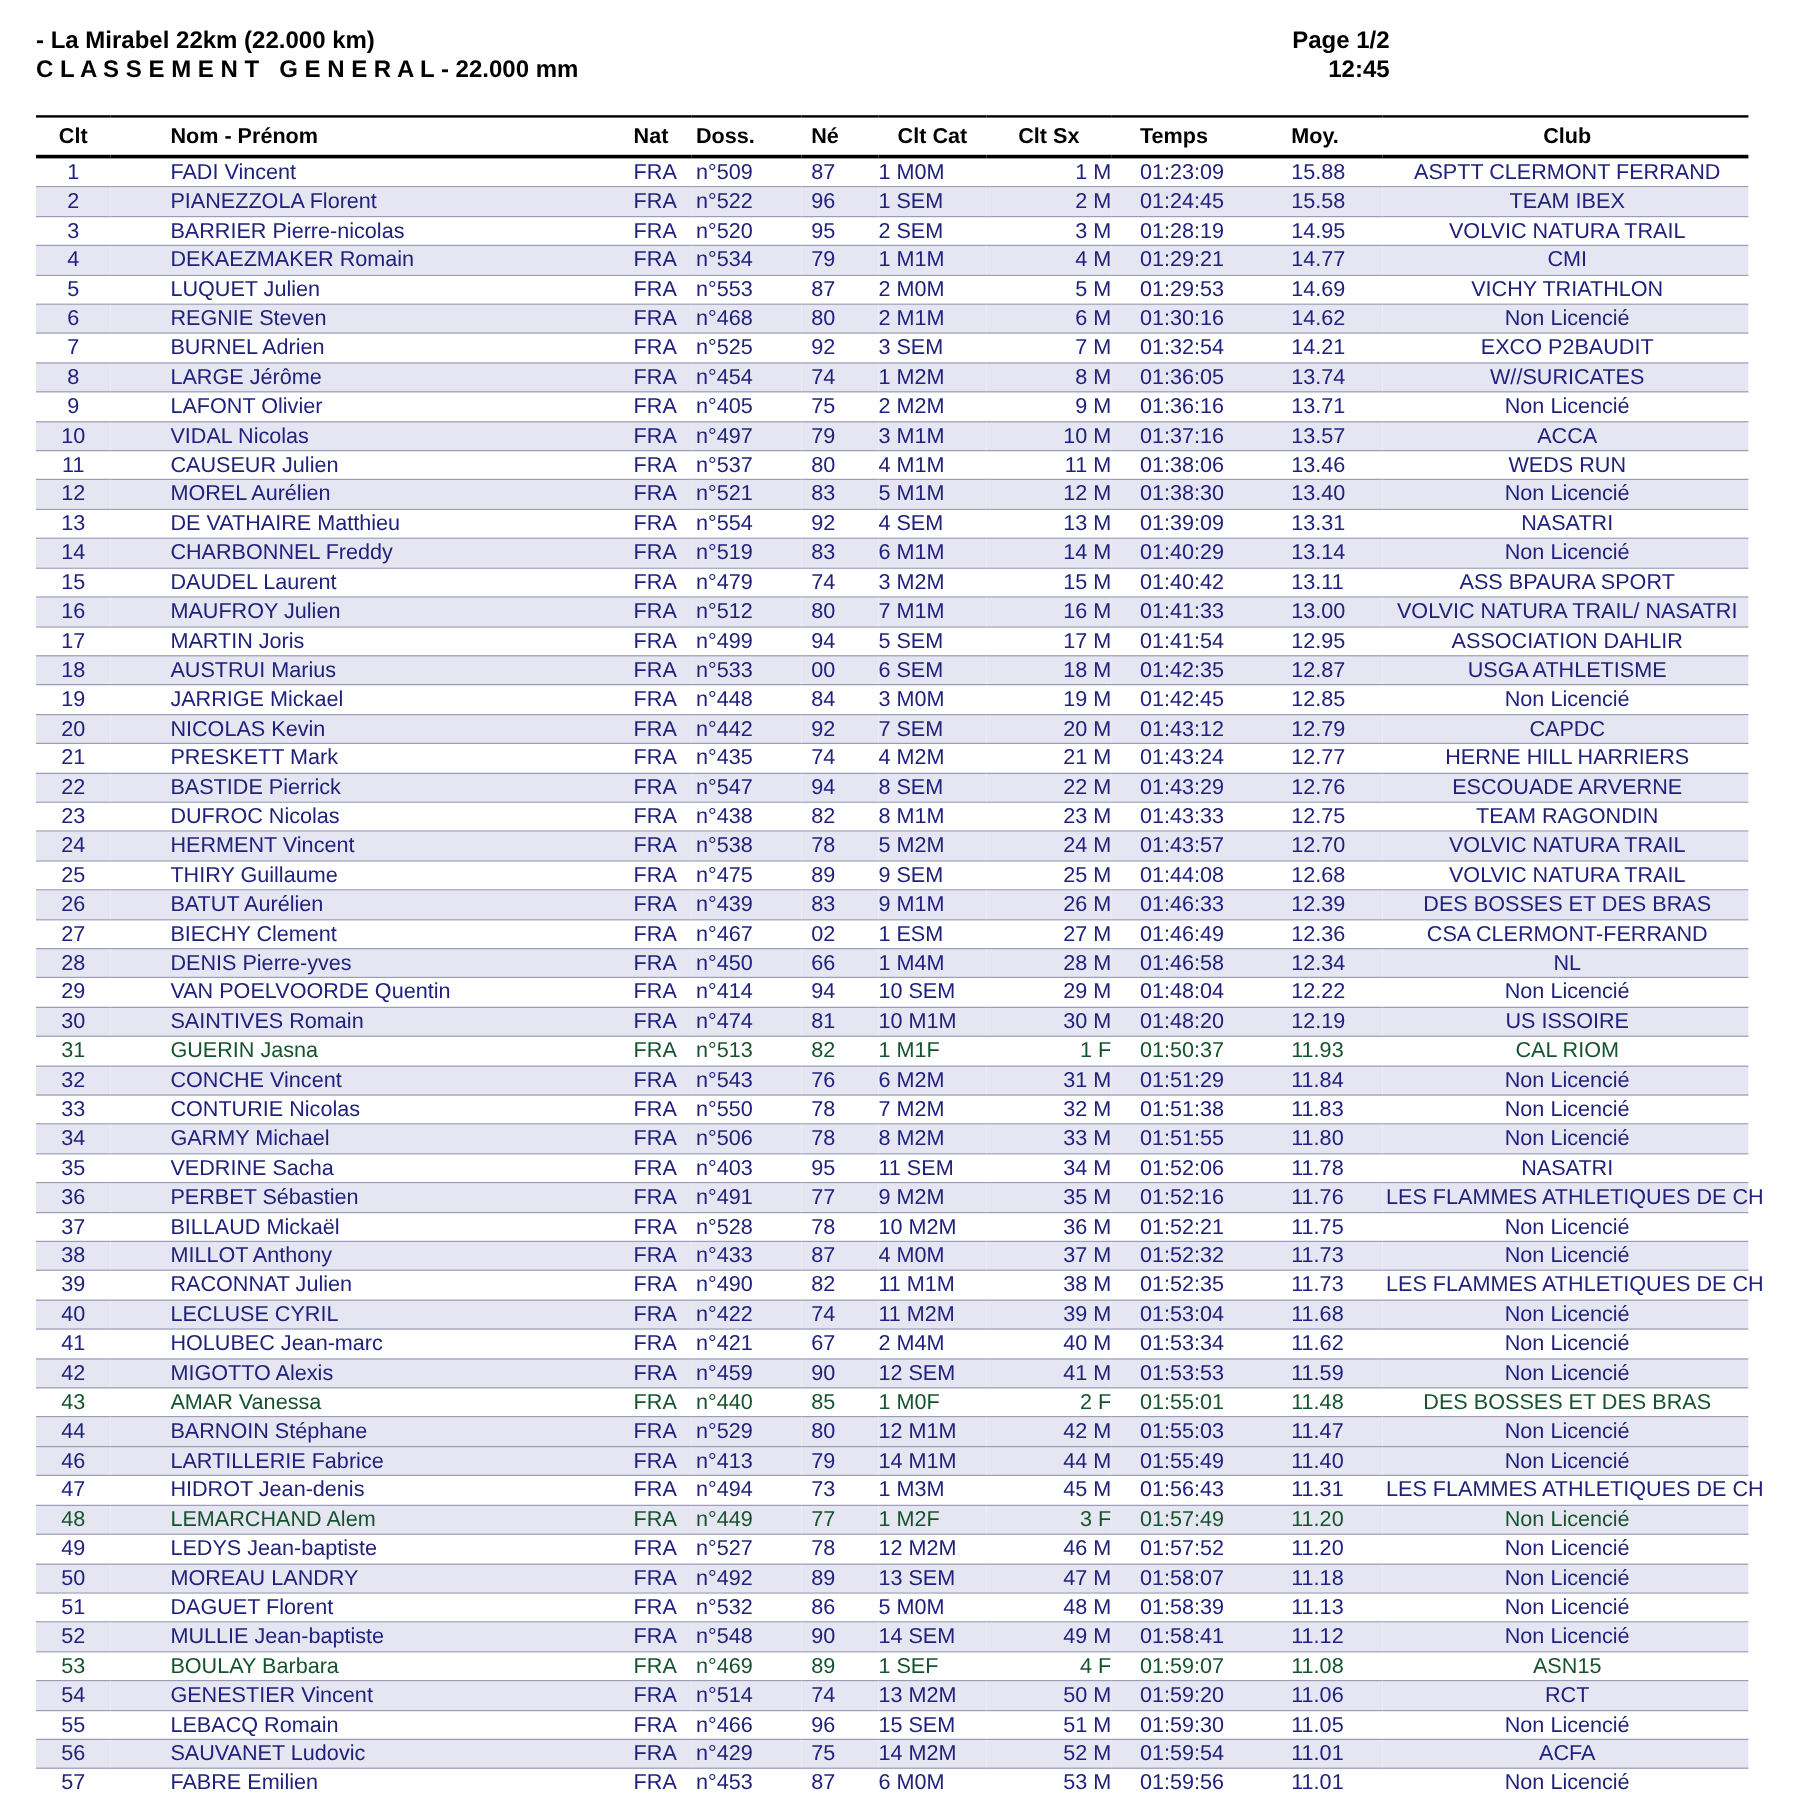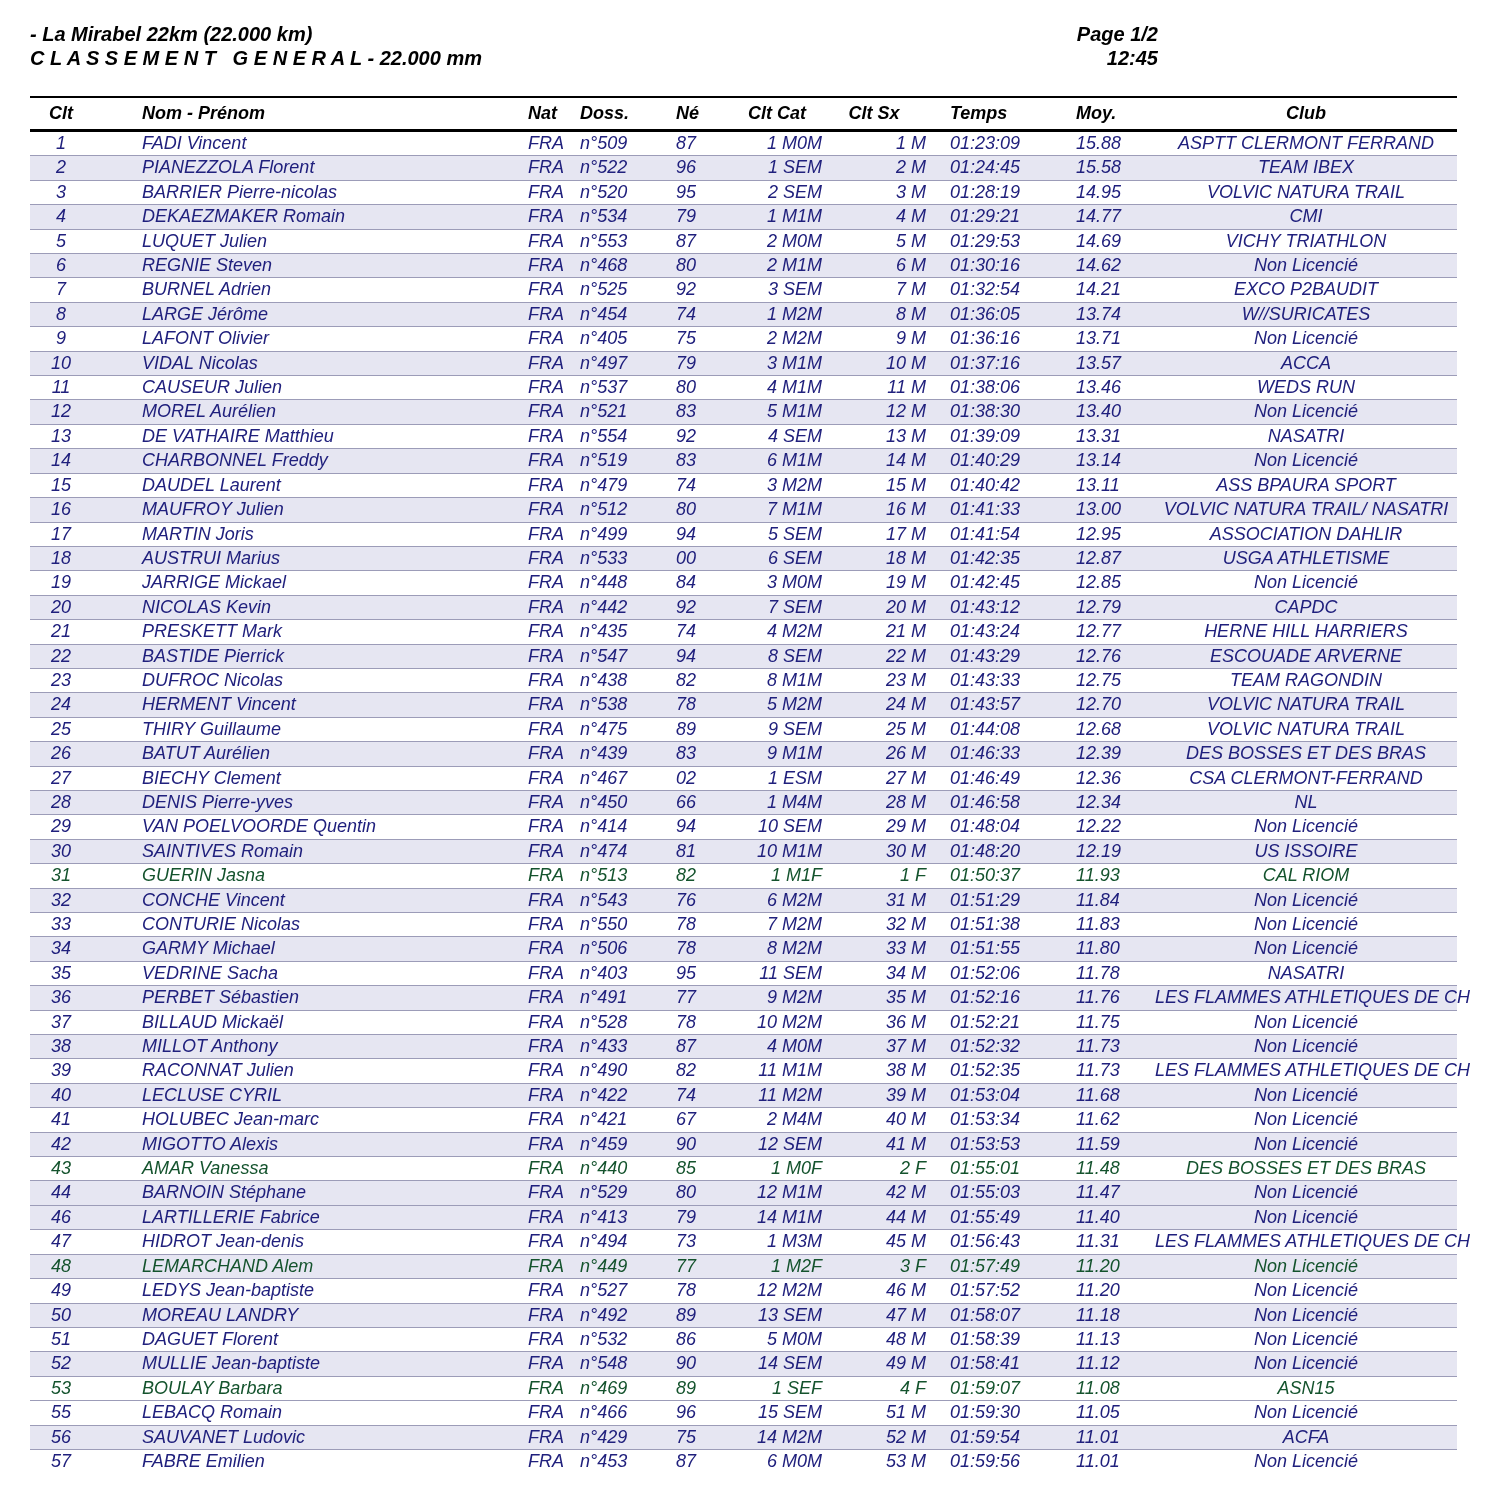--- a/index.html
+++ b/index.html
@@ -11,7 +11,7 @@
     overflow: hidden;
     font-family: "Liberation Sans", sans-serif;
   }
-  .page { position: relative; width: 1188px; height: 1500px; font-style: italic; }
+  .page { position: relative; width: 1188px; height: 1500px; }
 
   .topbar {
     display: flex;

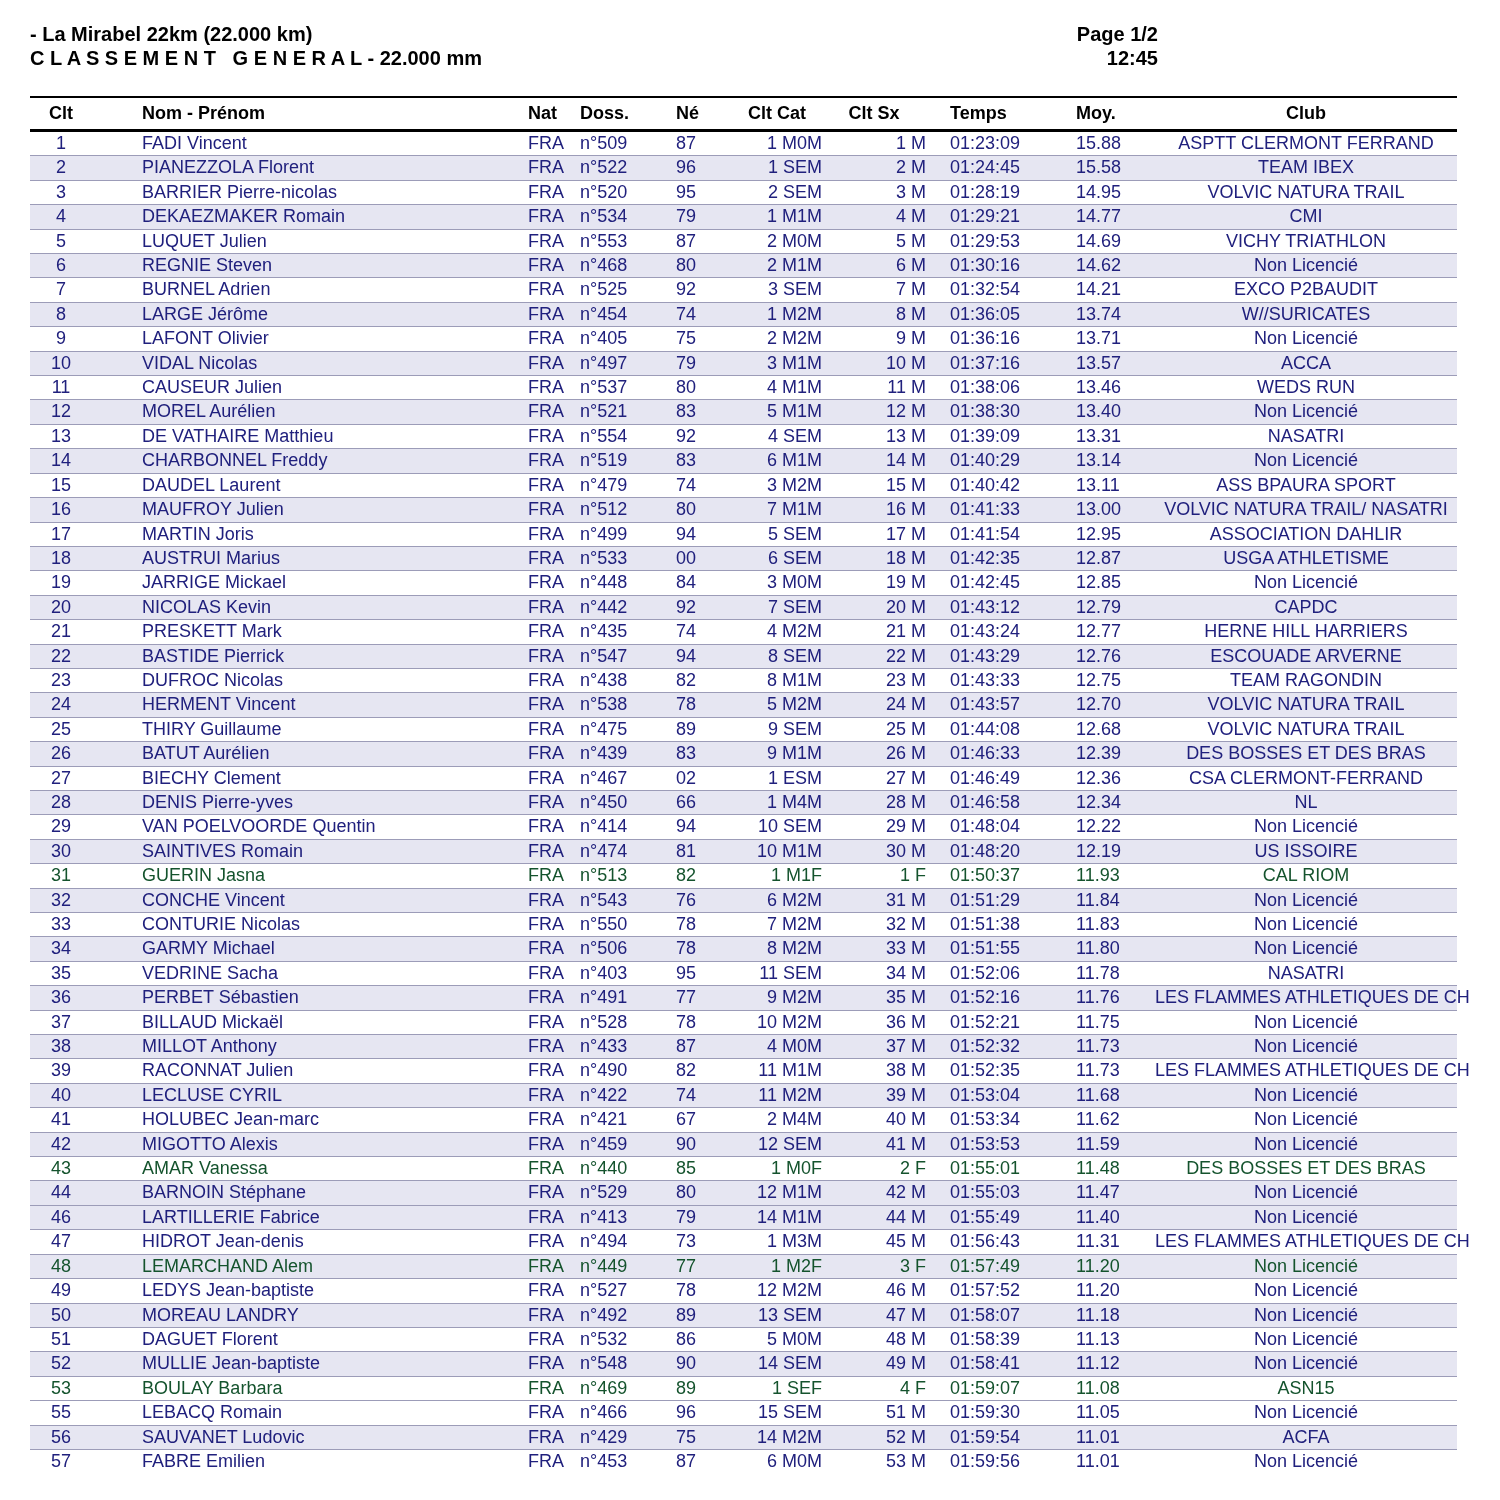--- a/index.html
+++ b/index.html
@@ -66,7 +66,7 @@
   .c-nat   { padding-left: 8px; }
   .c-doss  { padding-left: 4px; }
   .c-ne    { padding-left: 8px; }
-  .c-cat   { text-align: right; }
+  .c-cat   { }
   .c-sx    { text-align: right; }
   .c-temps { padding-left: 24px; }
   .c-moy   { padding-left: 6px; }

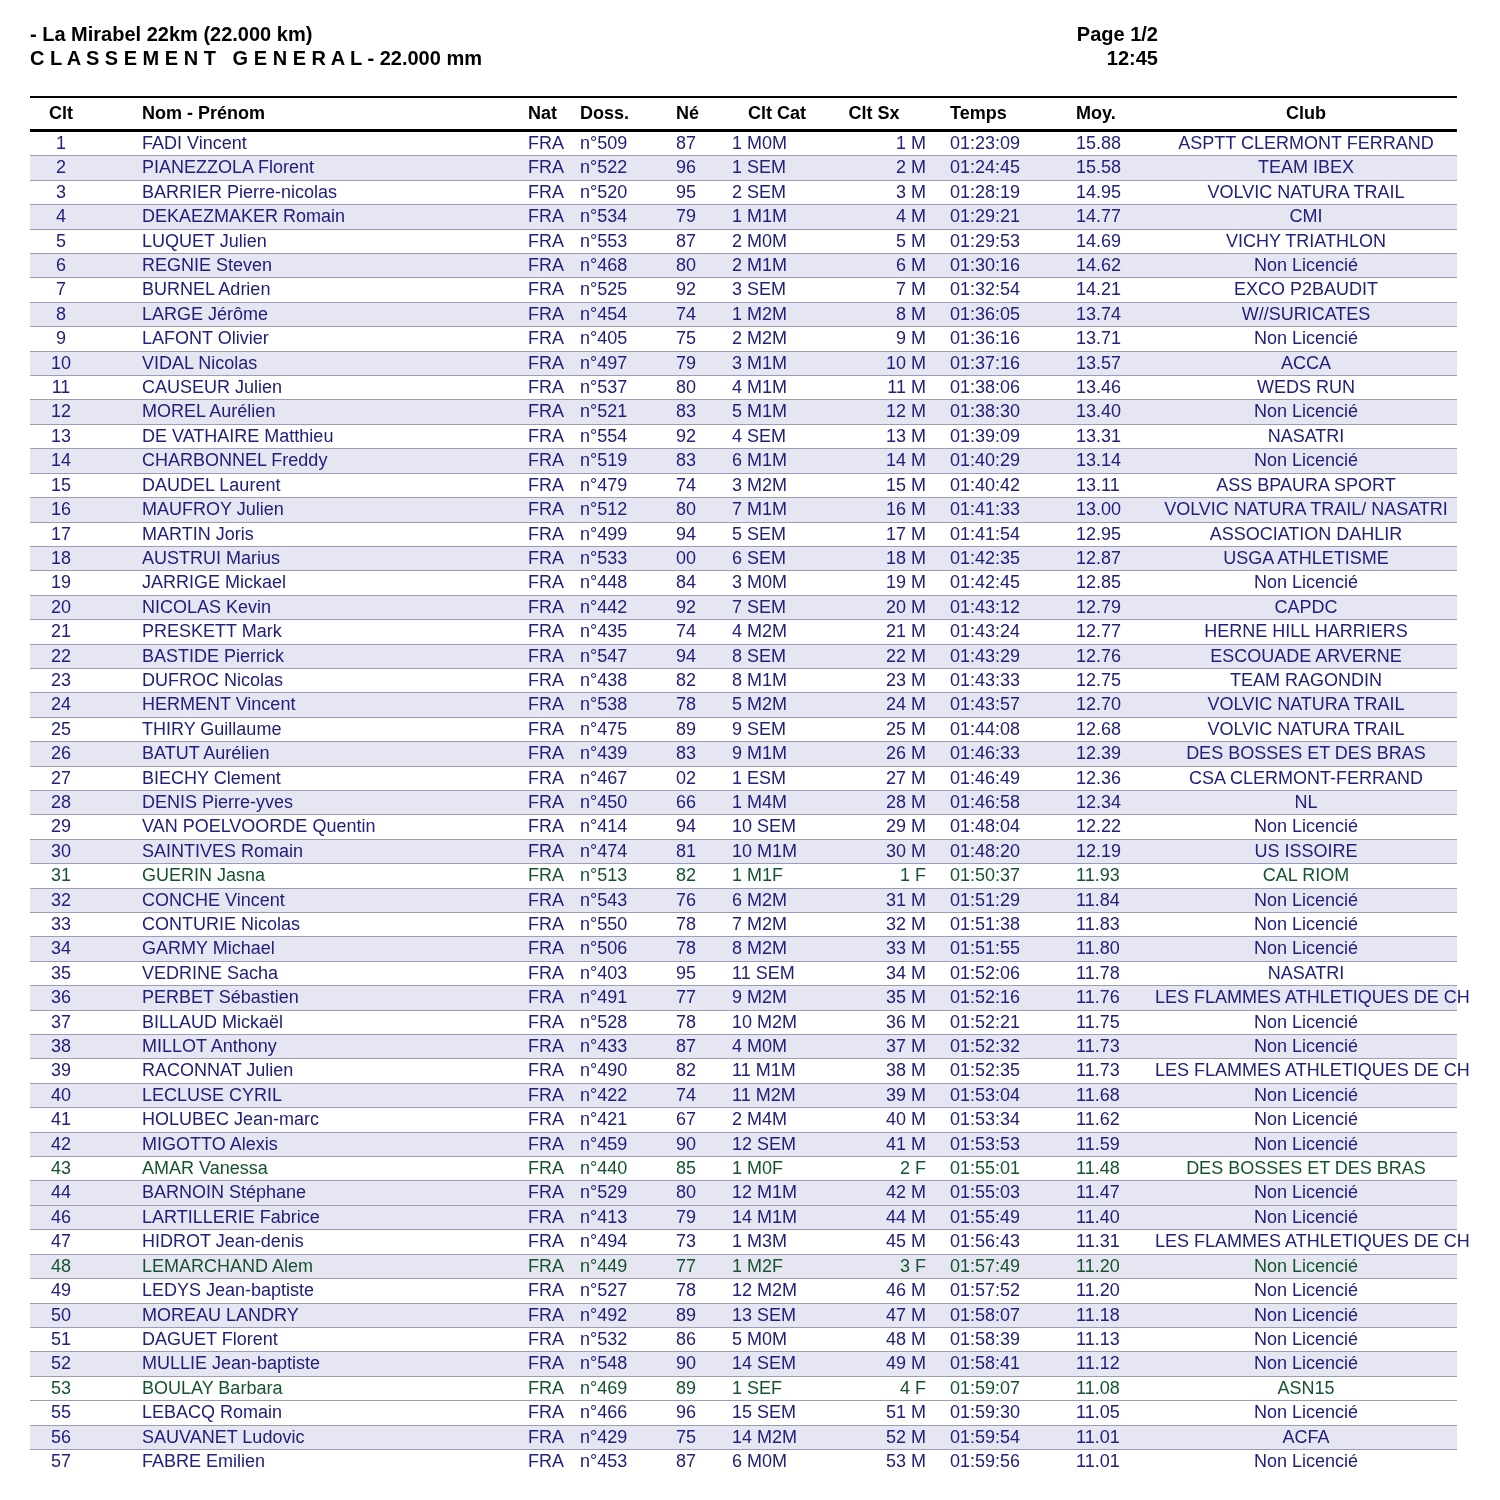--- a/index.html
+++ b/index.html
@@ -743,6 +743,18 @@
     <td class="c-moy">11.08</td>
     <td class="c-club">ASN15</td>
   </tr>
+        <tr class="stripe">
+    <td class="c-clt">54</td>
+    <td class="c-nom">GENESTIER Vincent</td>
+    <td class="c-nat">FRA</td>
+    <td class="c-doss">n°514</td>
+    <td class="c-ne">74</td>
+    <td class="c-cat">13 M2M</td>
+    <td class="c-sx">50 M</td>
+    <td class="c-temps">01:59:20</td>
+    <td class="c-moy">11.06</td>
+    <td class="c-club">RCT</td>
+  </tr>
         <tr>
     <td class="c-clt">55</td>
     <td class="c-nom">LEBACQ Romain</td>

